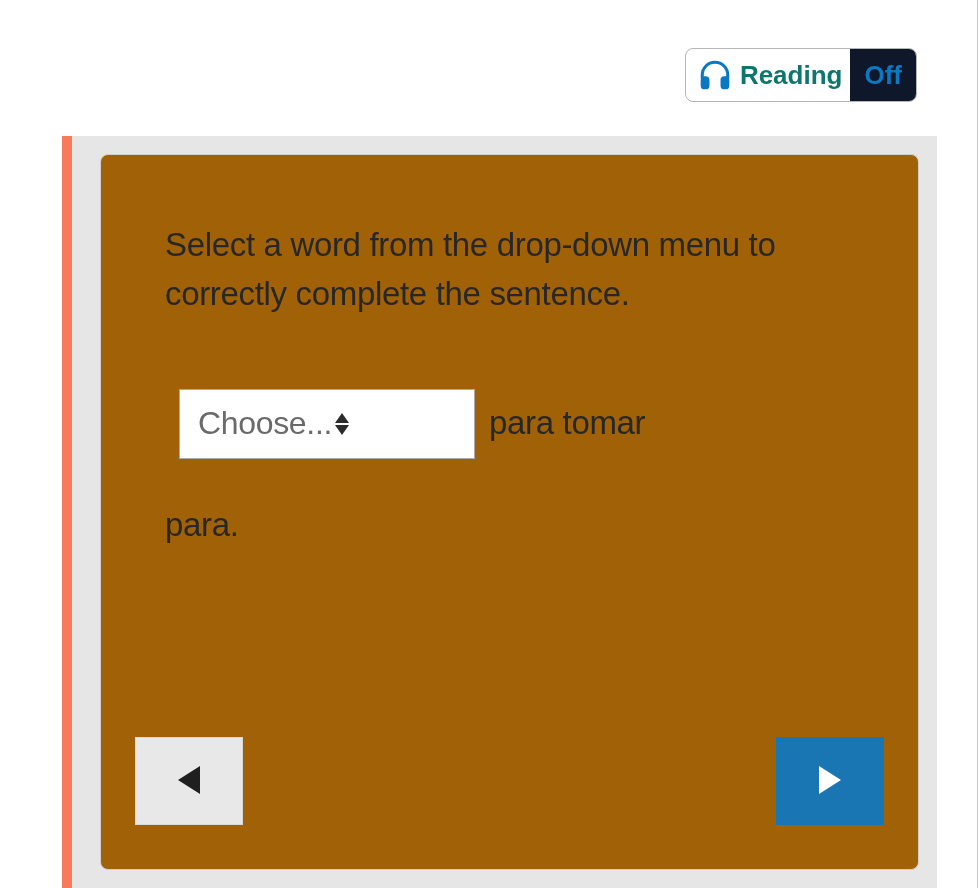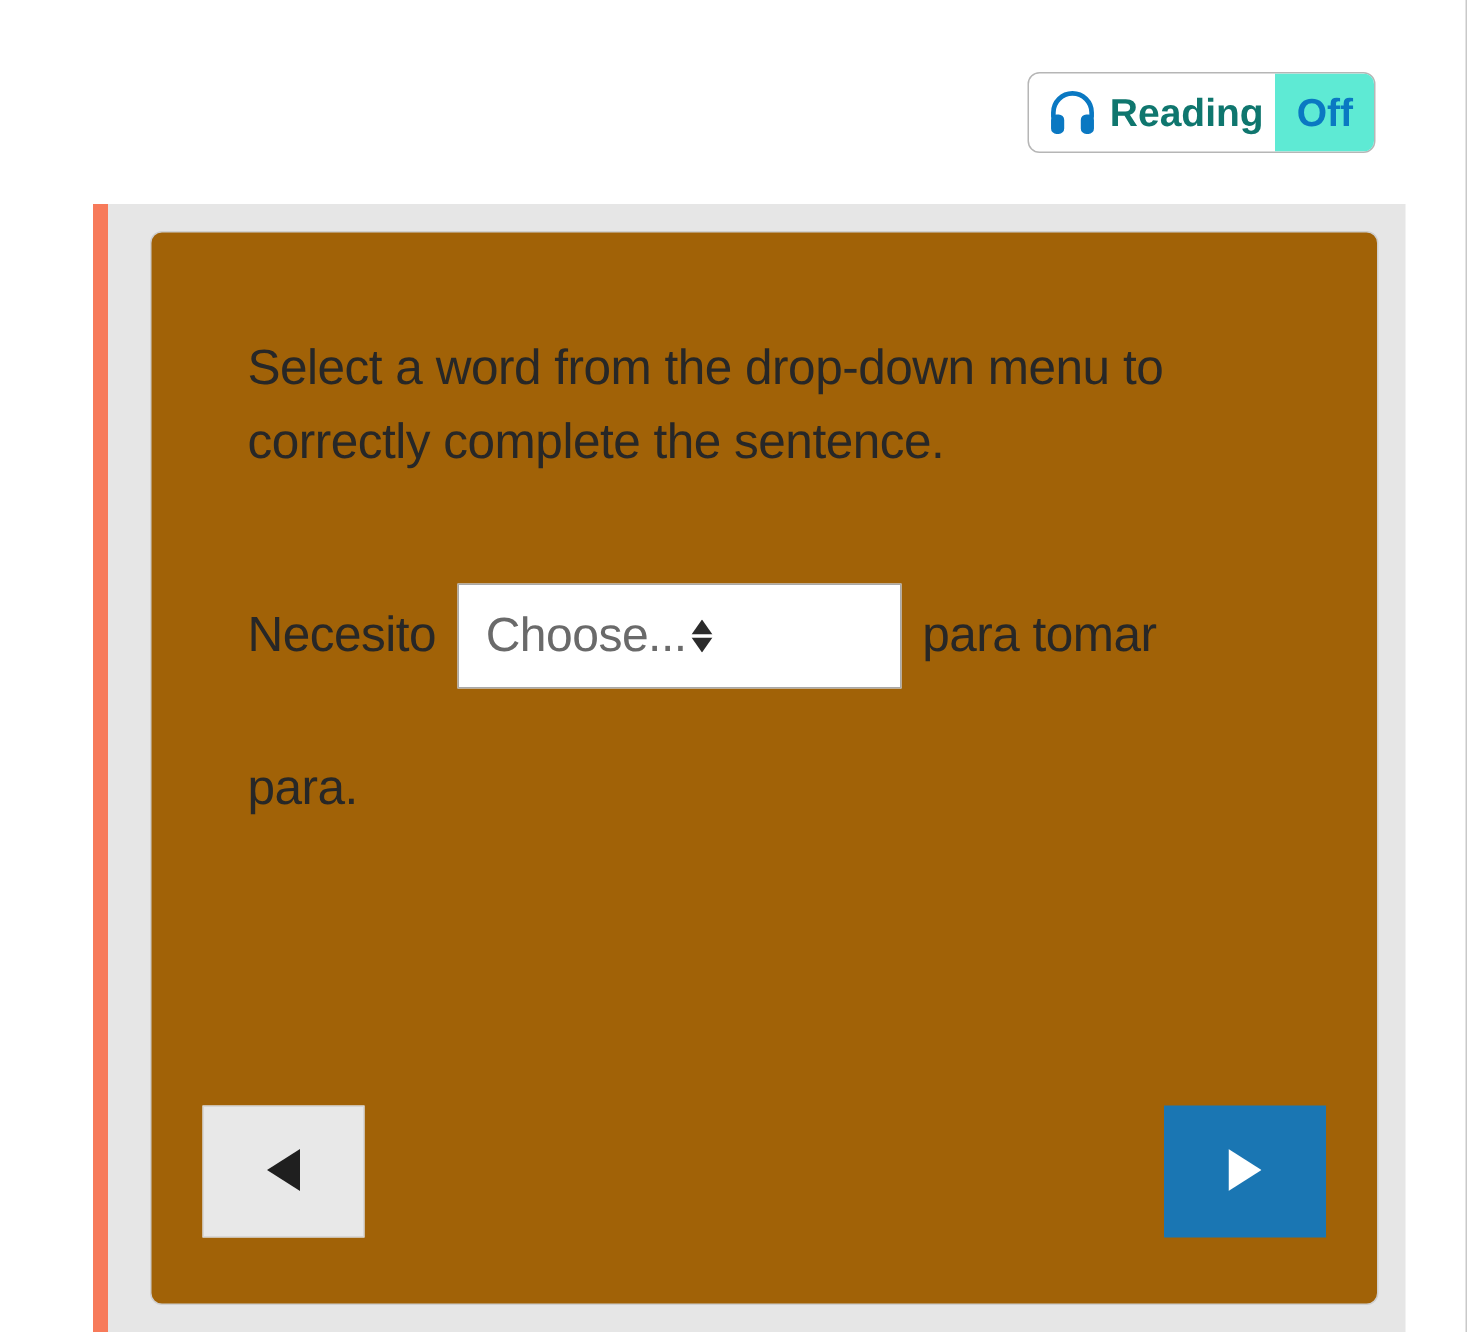--- a/index.html
+++ b/index.html
@@ -50,7 +50,7 @@
       color: #0a78c2;
       font-weight: 600;
       font-size: 26px;
-      background: #5eead4;
+      background: #0f172a;
       height: 100%;
       display: flex;
       align-items: center;

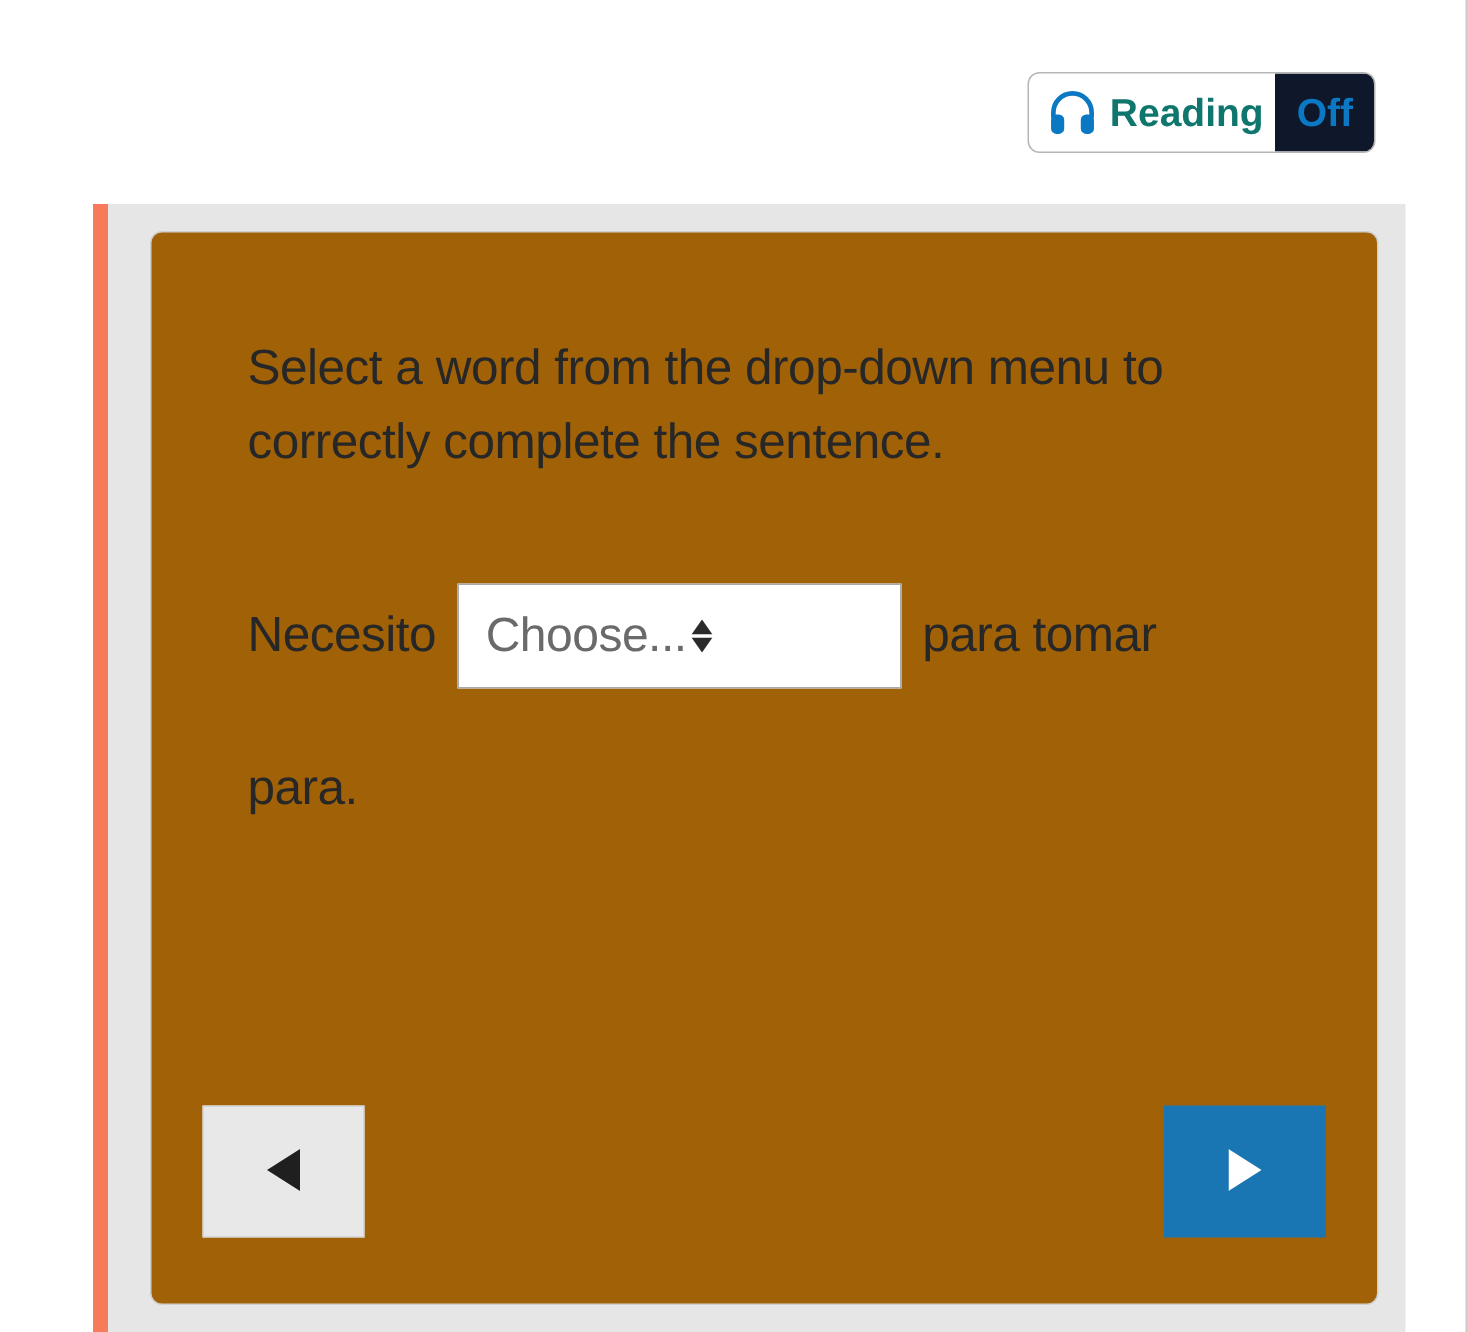--- a/index.html
+++ b/index.html
@@ -186,7 +186,6 @@
 
         <div class="sentence">
           <div class="sentence-row">
-            <span class="word">Necesito</span>
             <div class="dropdown">
               <span class="choose">Choose...</span>
               <span class="updown">

